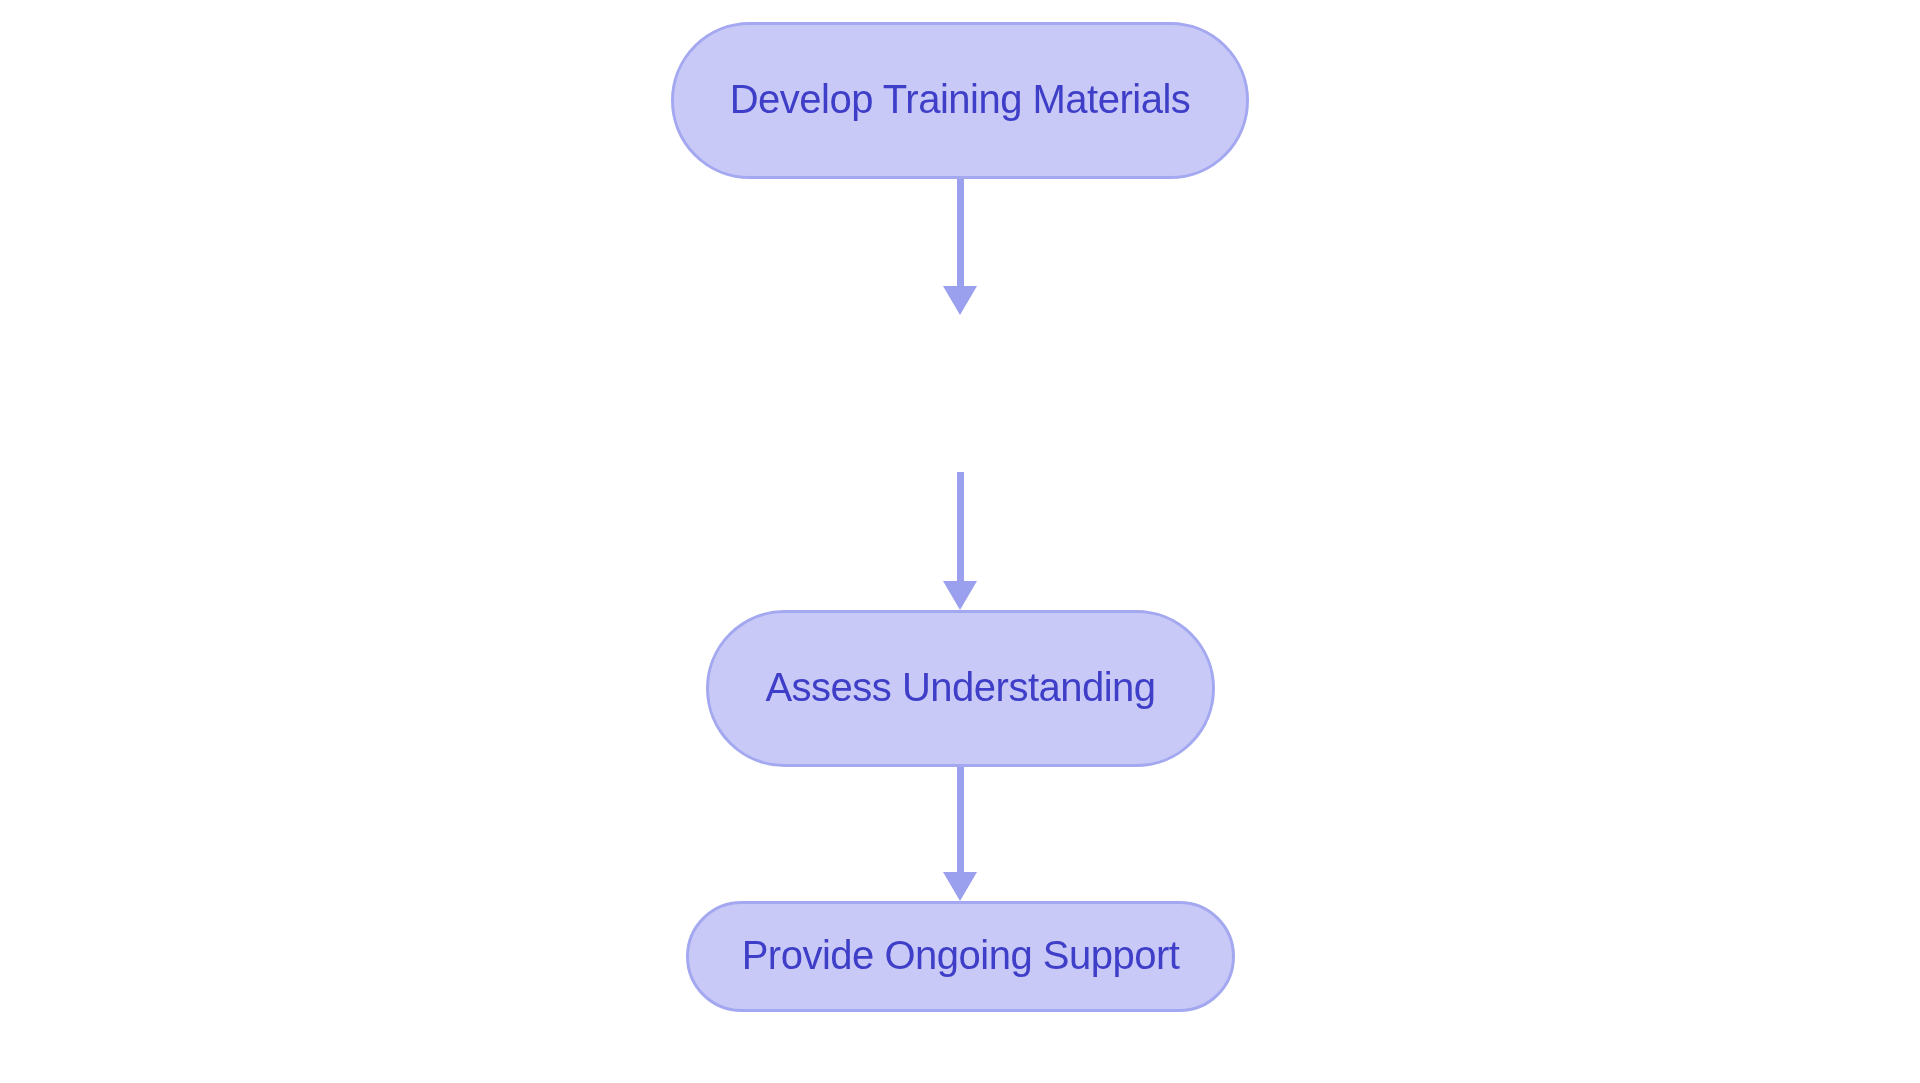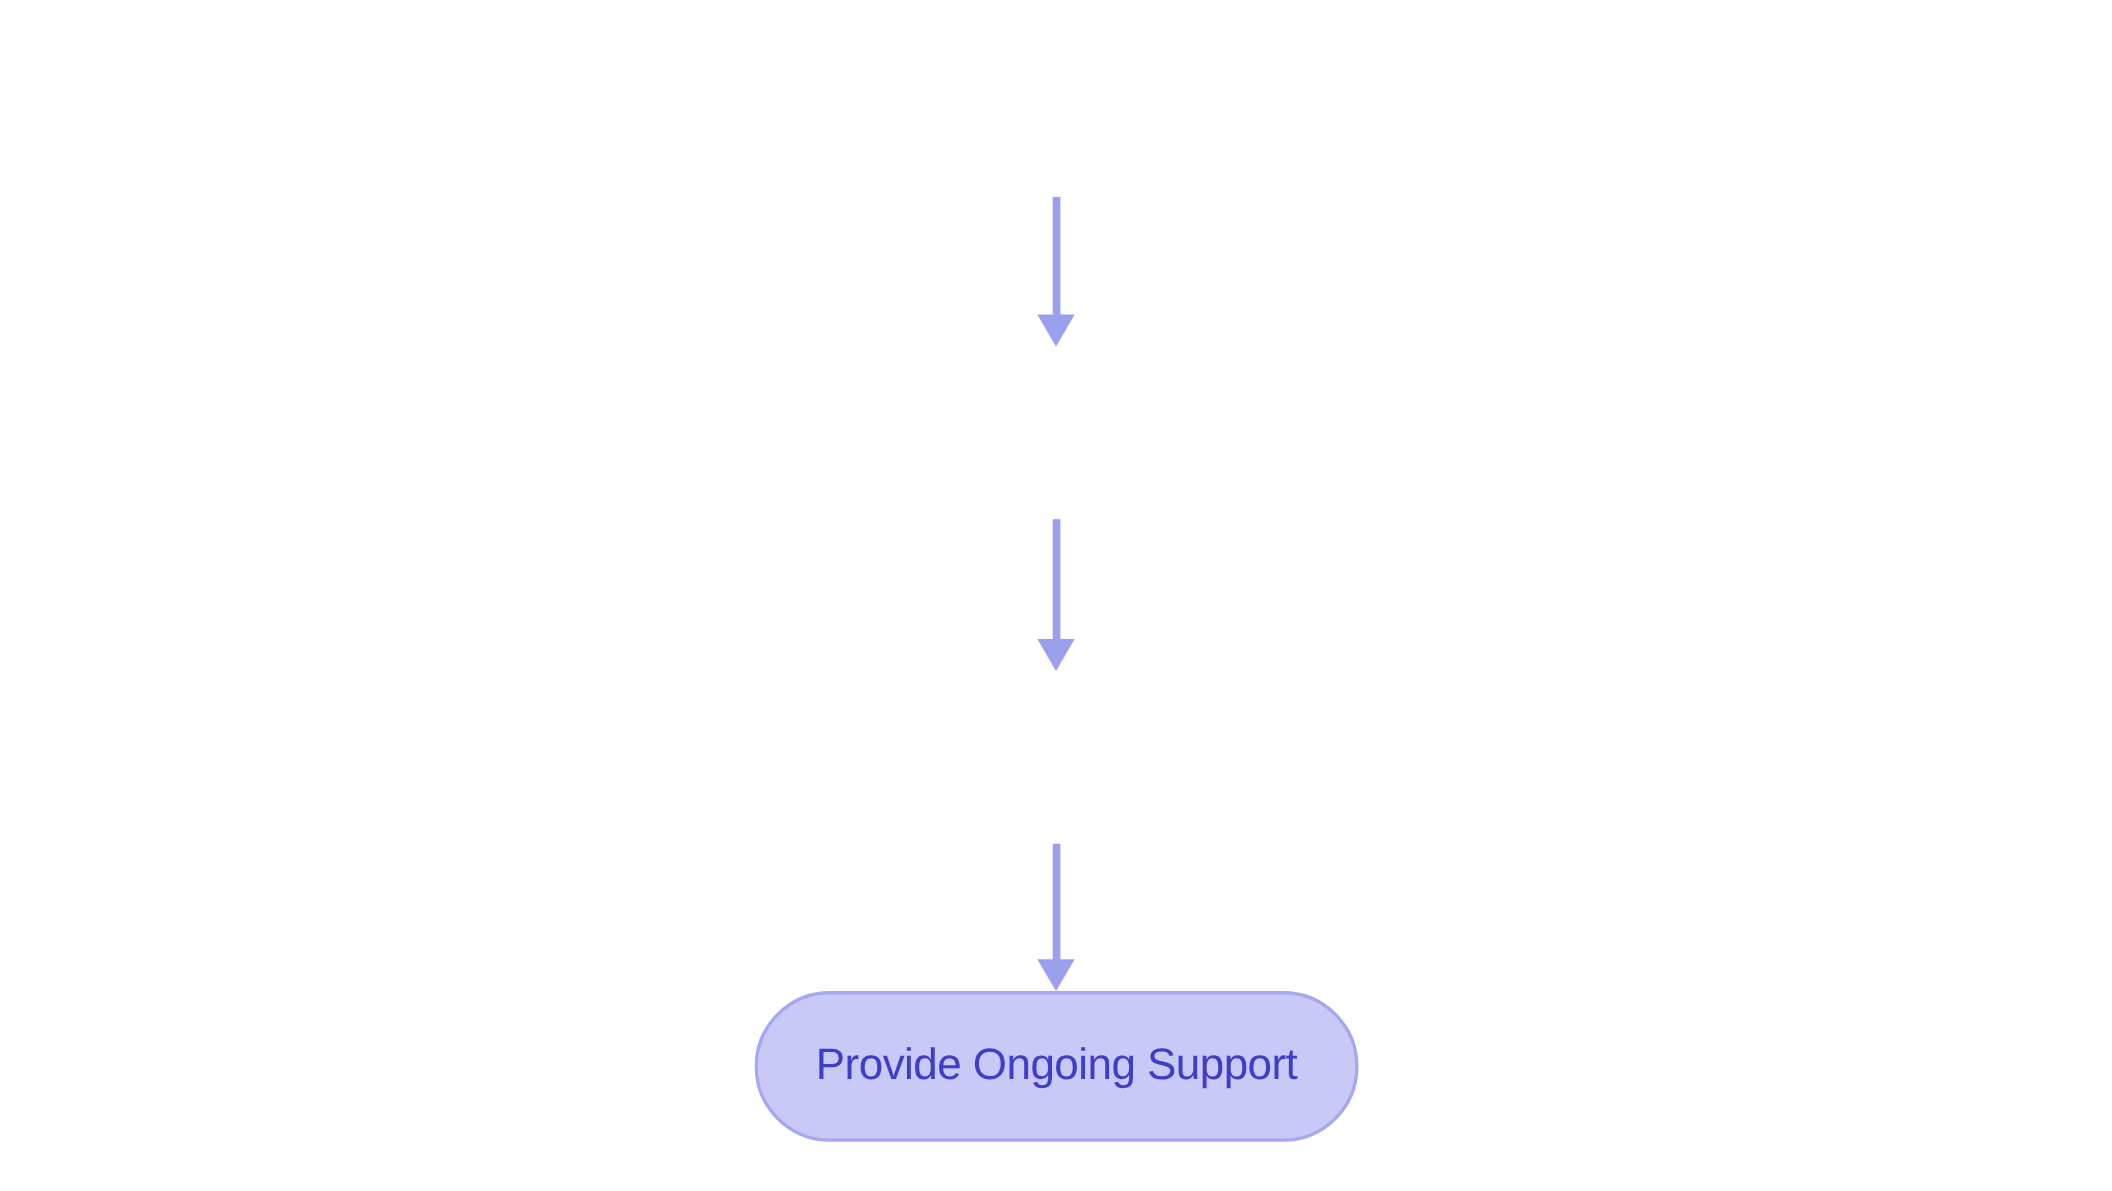--- a/index.html
+++ b/index.html
@@ -83,6 +83,9 @@
 
 <div class="canvas">
 
+  <div class="flow-node node-1">
+    <span class="label">Develop Training Materials</span>
+  </div>
 
   <div class="flow-arrow arrow-1">
     <div class="line"></div>

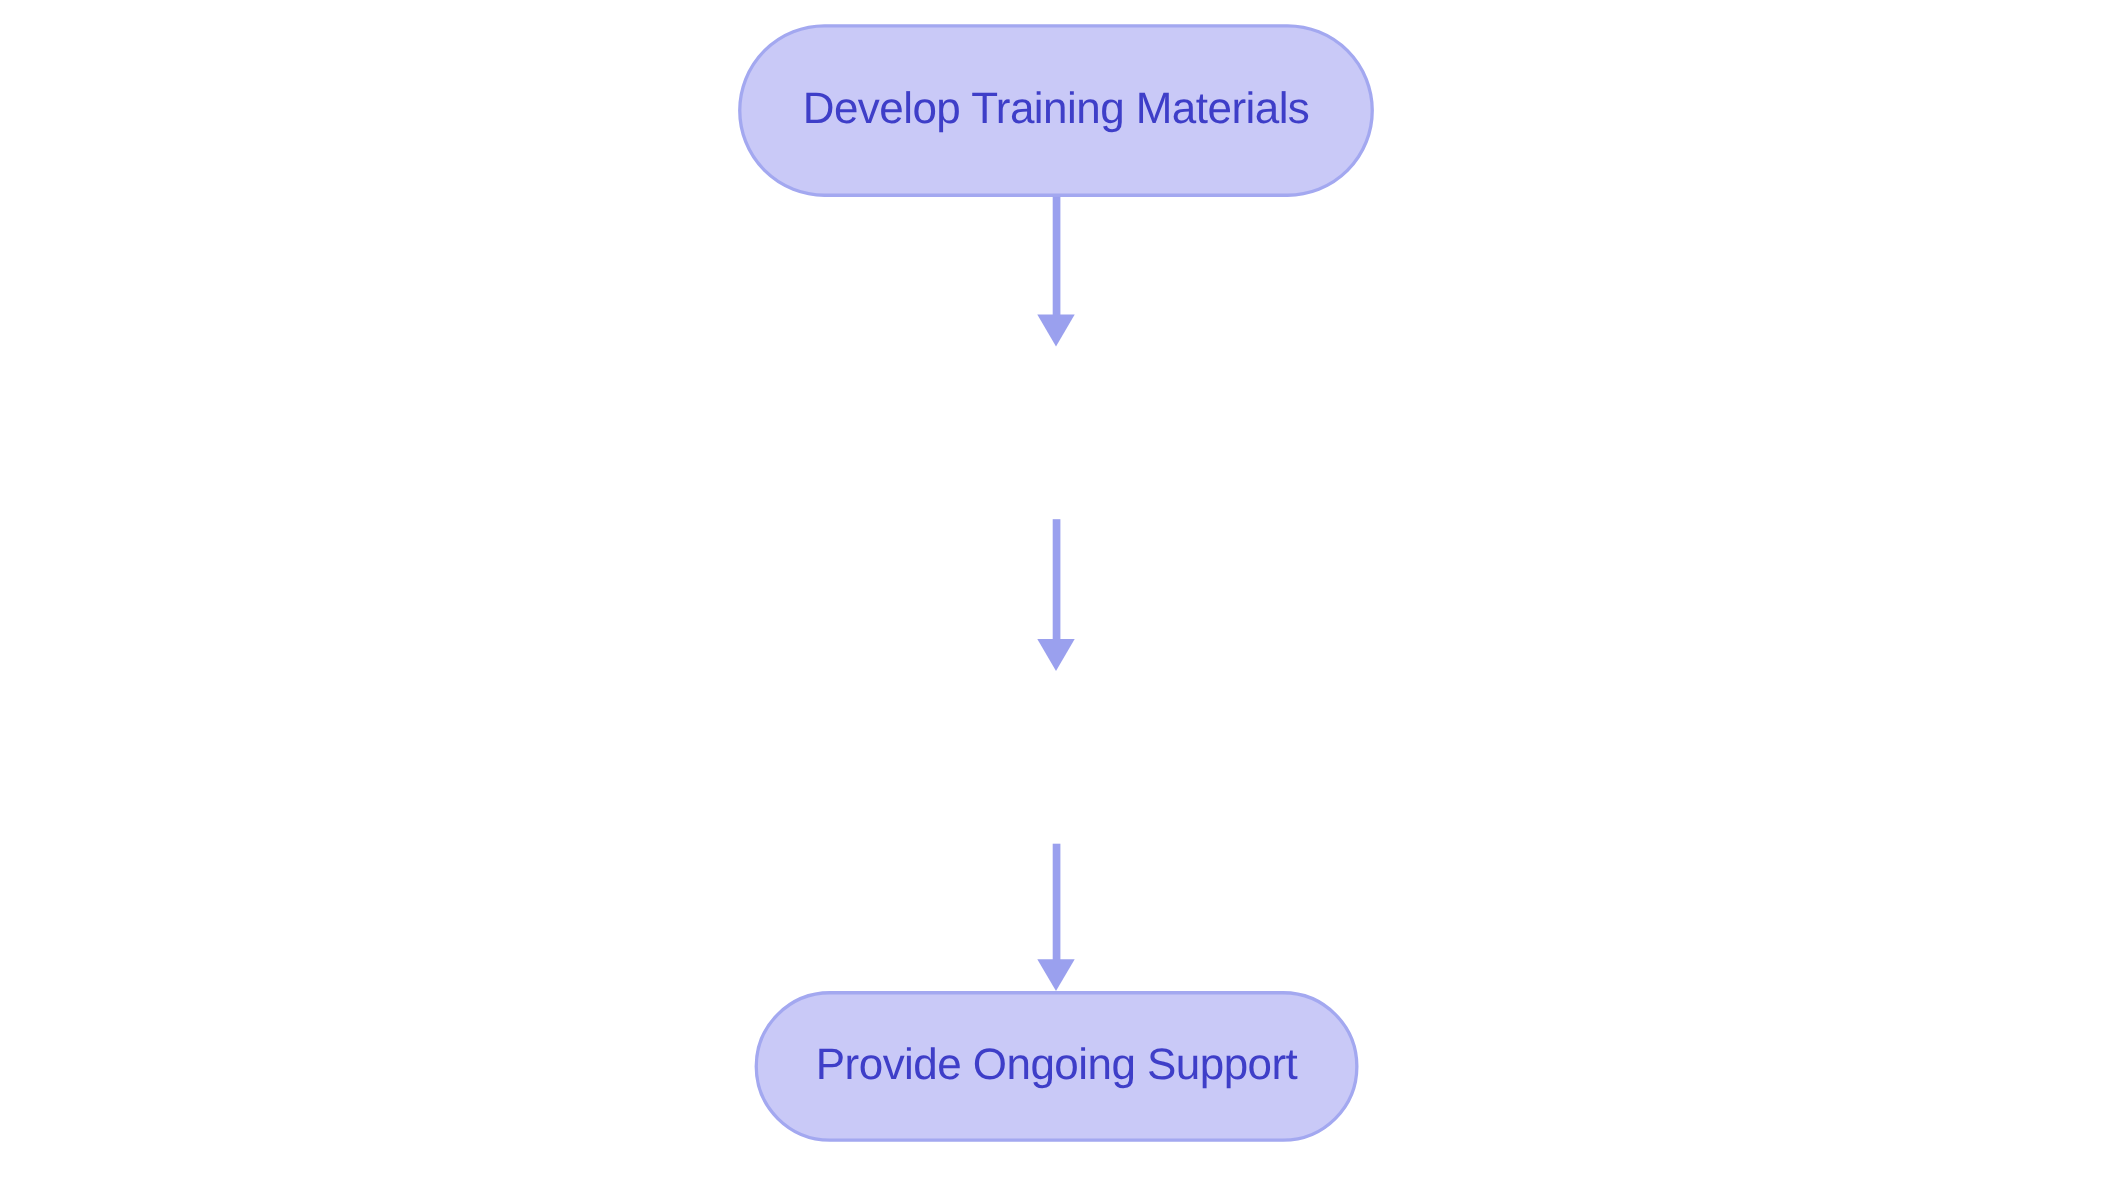--- a/index.html
+++ b/index.html
@@ -98,6 +98,9 @@
     <div class="head"></div>
   </div>
 
+  <div class="flow-node node-3">
+    <span class="label">Assess Understanding</span>
+  </div>
 
   <div class="flow-arrow arrow-3">
     <div class="line"></div>

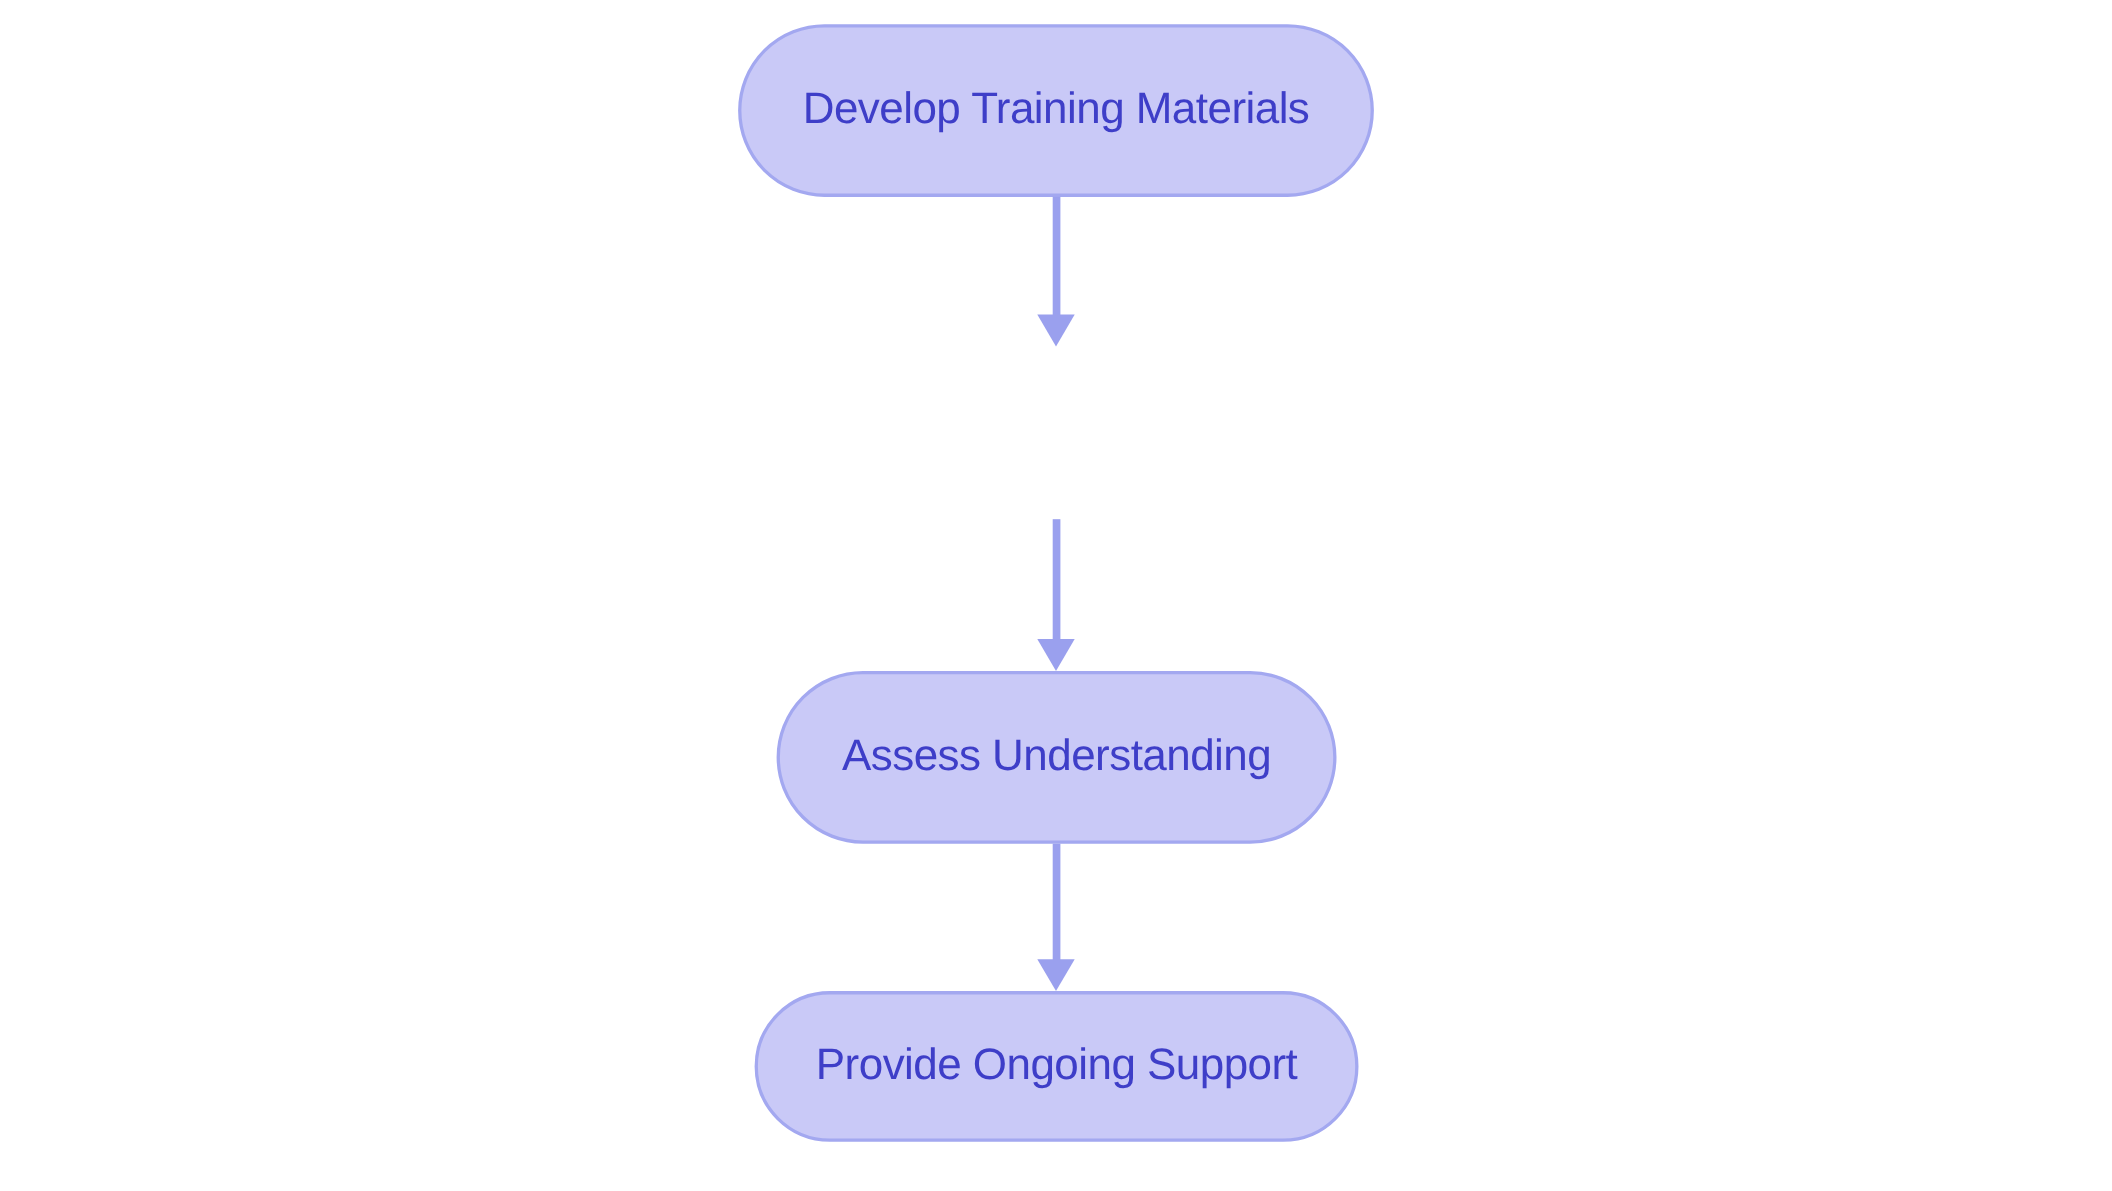--- a/index.html
+++ b/index.html
@@ -43,7 +43,7 @@
   .node-1 { left: 671px; top: 22px;  width: 578px; height: 157px; }
   .node-2 { left: 671px; top: 315px; width: 578px; height: 157px; }
   .node-3 { left: 706px; top: 610px; width: 509px; height: 157px; }
-  .node-4 { left: 686px; top: 901px; width: 549px; height: 137px; }
+  .node-4 { left: 686px; top: 901px; width: 549px; height: 111px; }
 
   .flow-arrow {
     position: absolute;

